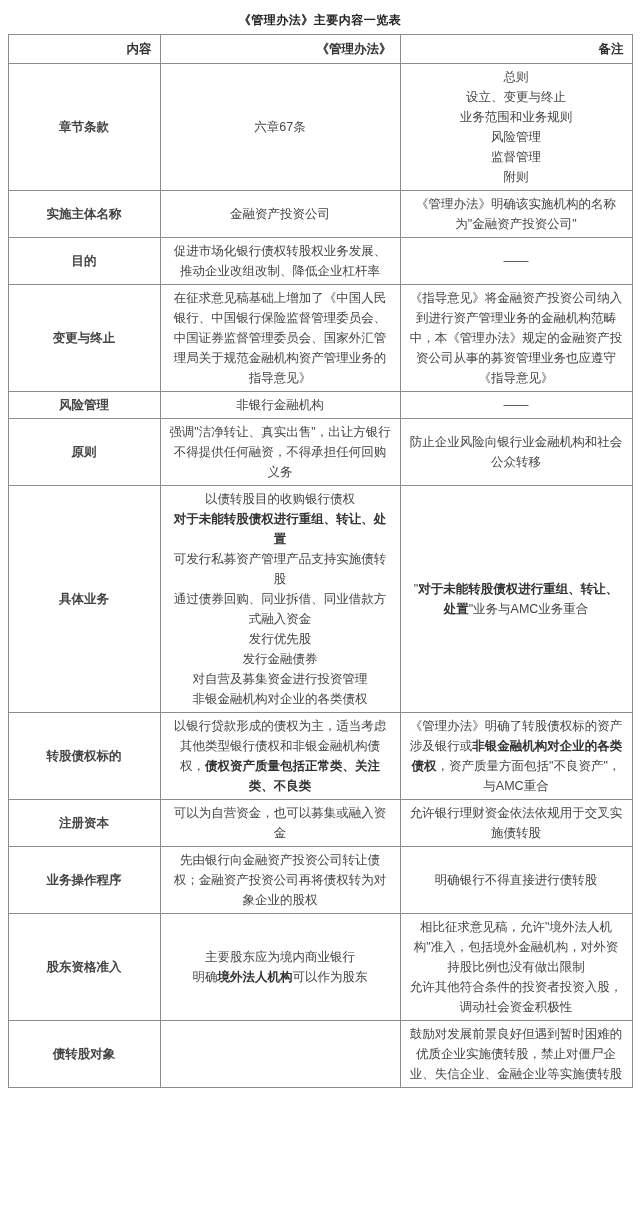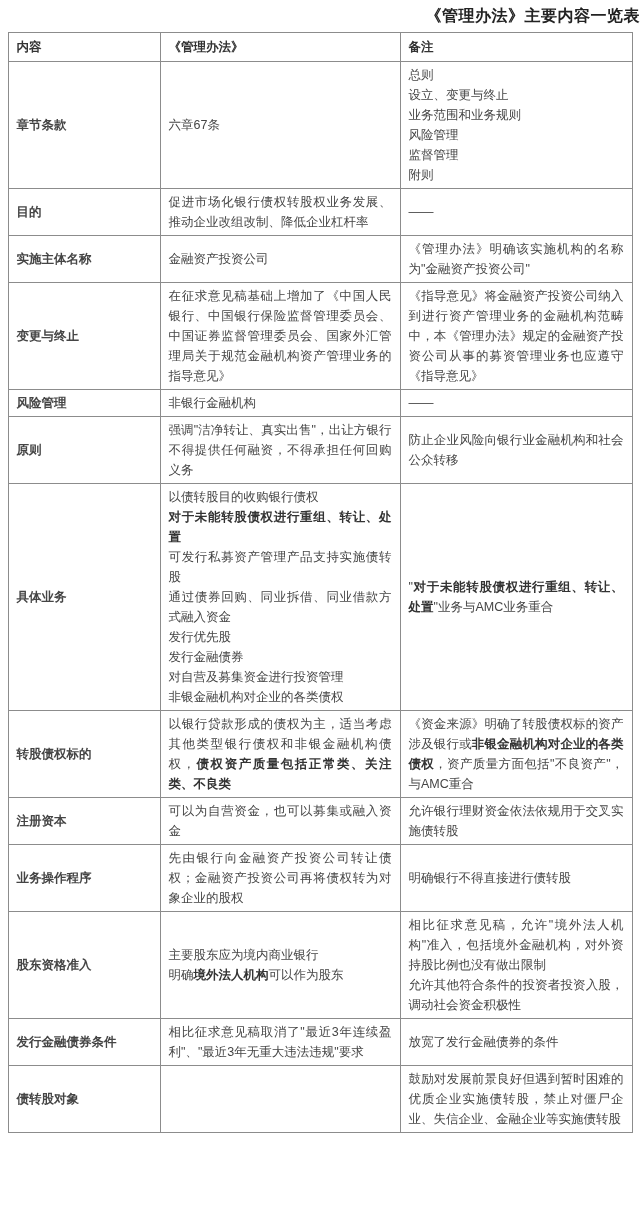--- a/index.html
+++ b/index.html
@@ -14,12 +14,12 @@
     background: #ffffff;
   }
   .title {
-    font-size: 16px;
+    font-size: 12px;
     font-weight: bold;
     color: #222222;
-    text-align: right;
+    text-align: center;
     margin: 0;
-    padding: 6px 0 5px 0;
+    padding: 12px 0 5px 0;
     letter-spacing: 0.5px;
   }
   table.main-table {

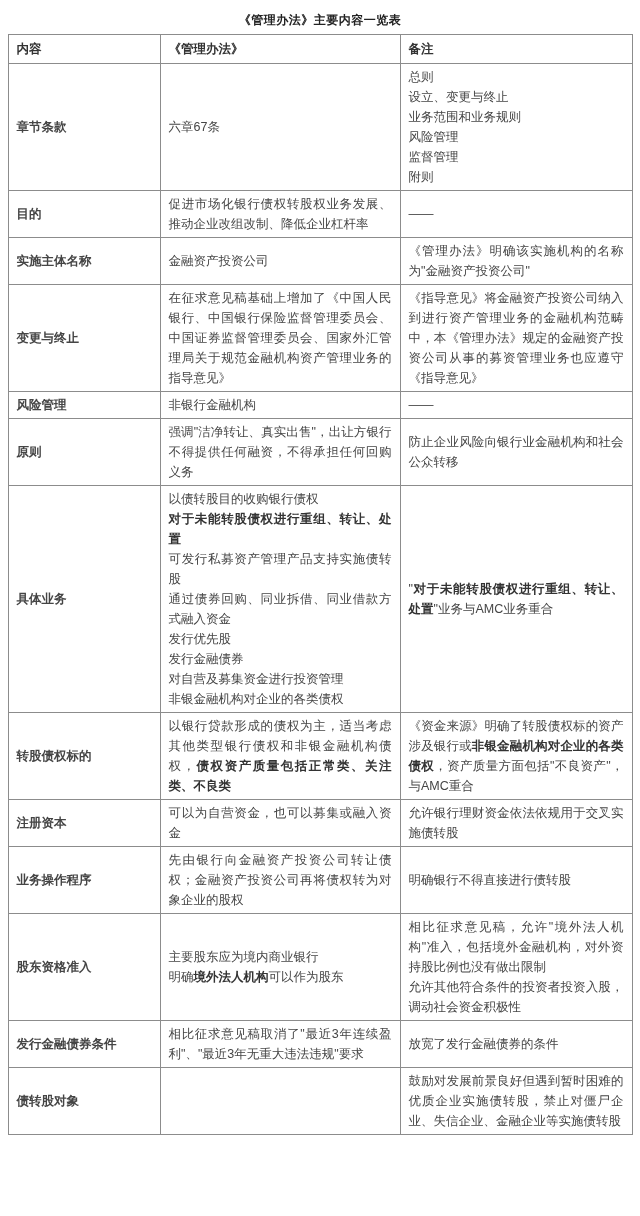--- a/index.html
+++ b/index.html
@@ -39,7 +39,7 @@
     overflow-wrap: anywhere;
   }
   .main-table th {
-    text-align: left;
+    text-align: right;
     font-weight: bold;
     color: #333333;
     padding: 4px 8px;

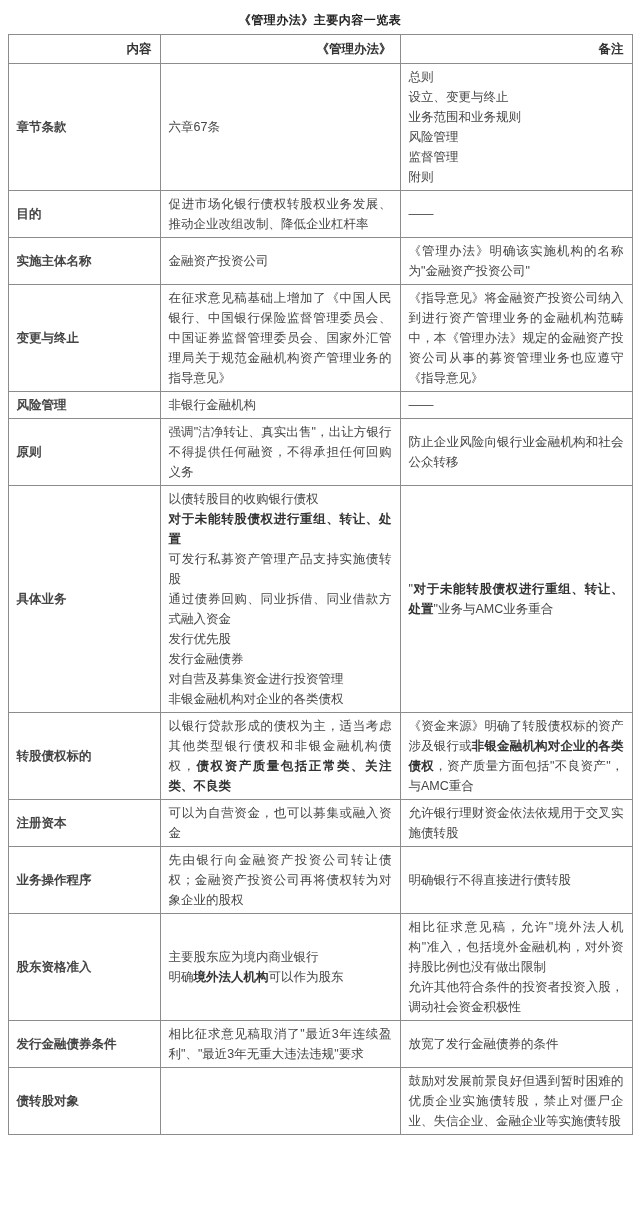--- a/index.html
+++ b/index.html
@@ -37,6 +37,7 @@
     vertical-align: middle;
     word-break: break-all;
     overflow-wrap: anywhere;
+    text-align: center;
   }
   .main-table th {
     text-align: right;

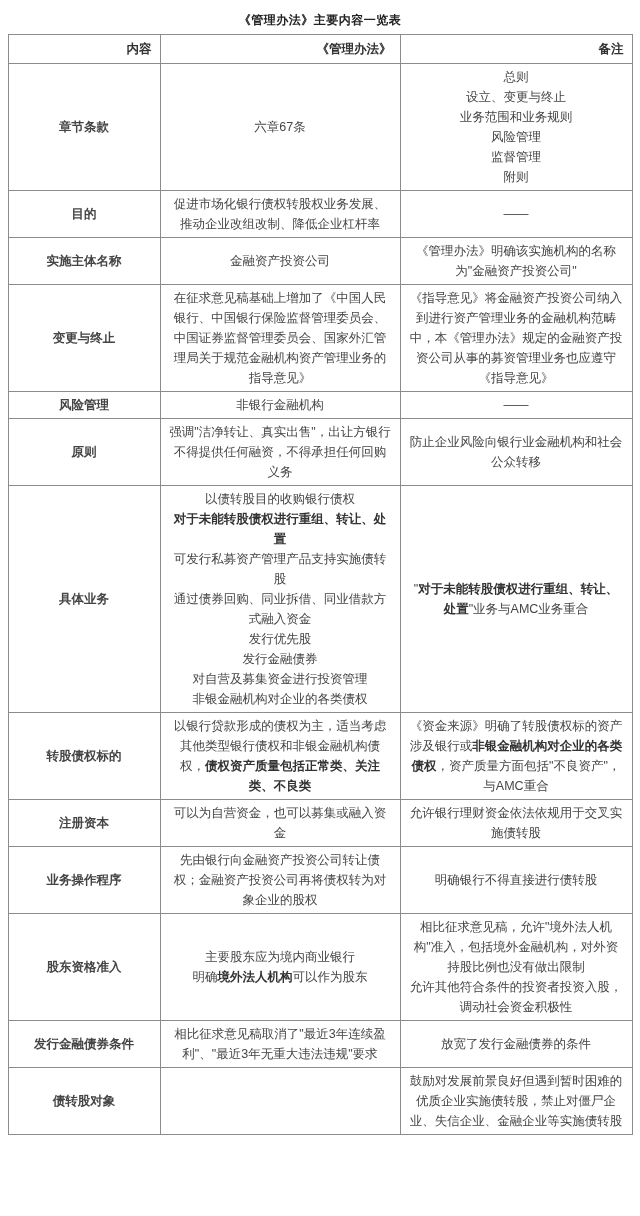--- a/index.html
+++ b/index.html
@@ -93,21 +93,21 @@
           </td>
         </tr>
         <tr>
+          <td class="label-cell">实施主体名称</td>
+          <td class="content-cell">
+            <div class="line"><span>金融资产投资公司</span></div>
+          </td>
+          <td class="remark-cell">
+            <div class="line"><span>《管理办法》明确该实施机构的名称为"金融资产投资公司"</span></div>
+          </td>
+        </tr>
+        <tr>
           <td class="label-cell">目的</td>
           <td class="content-cell">
             <div class="line"><span>促进市场化银行债权转股权业务发展、推动企业改组改制、降低企业杠杆率</span></div>
           </td>
           <td class="remark-cell">
             <div class="line"><span>——</span></div>
-          </td>
-        </tr>
-        <tr>
-          <td class="label-cell">实施主体名称</td>
-          <td class="content-cell">
-            <div class="line"><span>金融资产投资公司</span></div>
-          </td>
-          <td class="remark-cell">
-            <div class="line"><span>《管理办法》明确该实施机构的名称为"金融资产投资公司"</span></div>
           </td>
         </tr>
         <tr>

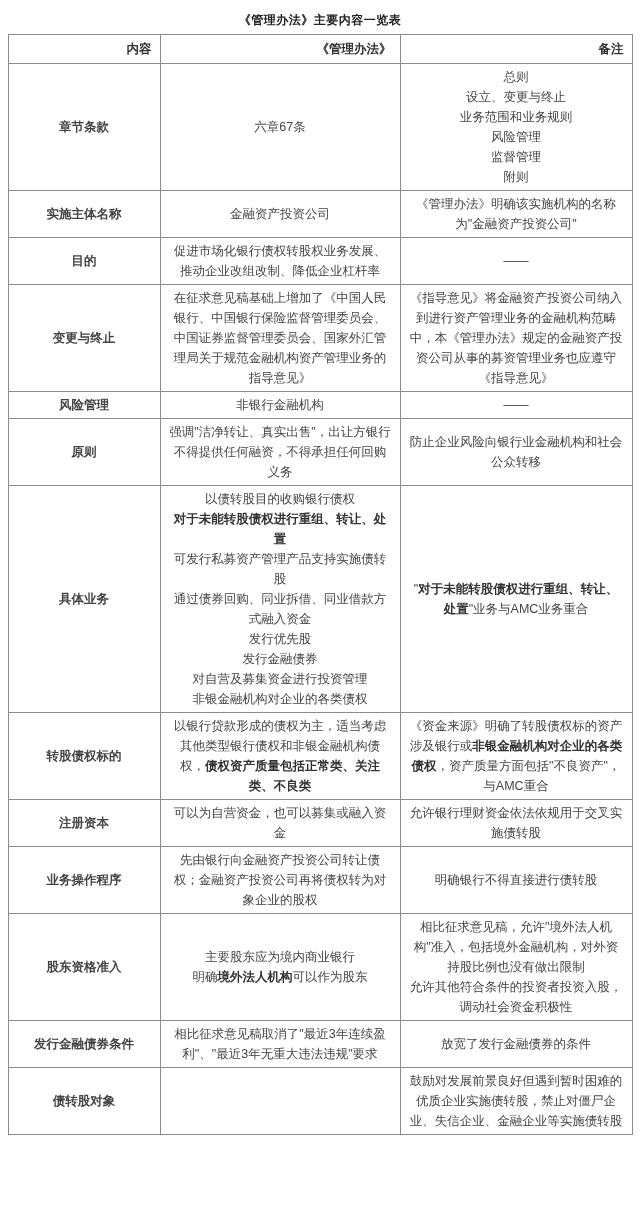--- a/index.html
+++ b/index.html
@@ -159,7 +159,7 @@
             <div class="line"><span>以银行贷款形成的债权为主，适当考虑其他类型银行债权和非银金融机构债权，</span><span class="b">债权资产质量包括正常类、关注类、不良类</span></div>
           </td>
           <td class="remark-cell">
-            <div class="line"><span>《资金来源》明确了转股债权标的资产涉及银行或</span><span class="b">非银金融机构对企业的各类债权</span><span>，资产质量方面包括"不良资产"，与AMC重合</span></div>
+            <div class="line"><span>《管理办法》明确了转股债权标的资产涉及银行或</span><span class="b">非银金融机构对企业的各类债权</span><span>，资产质量方面包括"不良资产"，与AMC重合</span></div>
           </td>
         </tr>
         <tr>

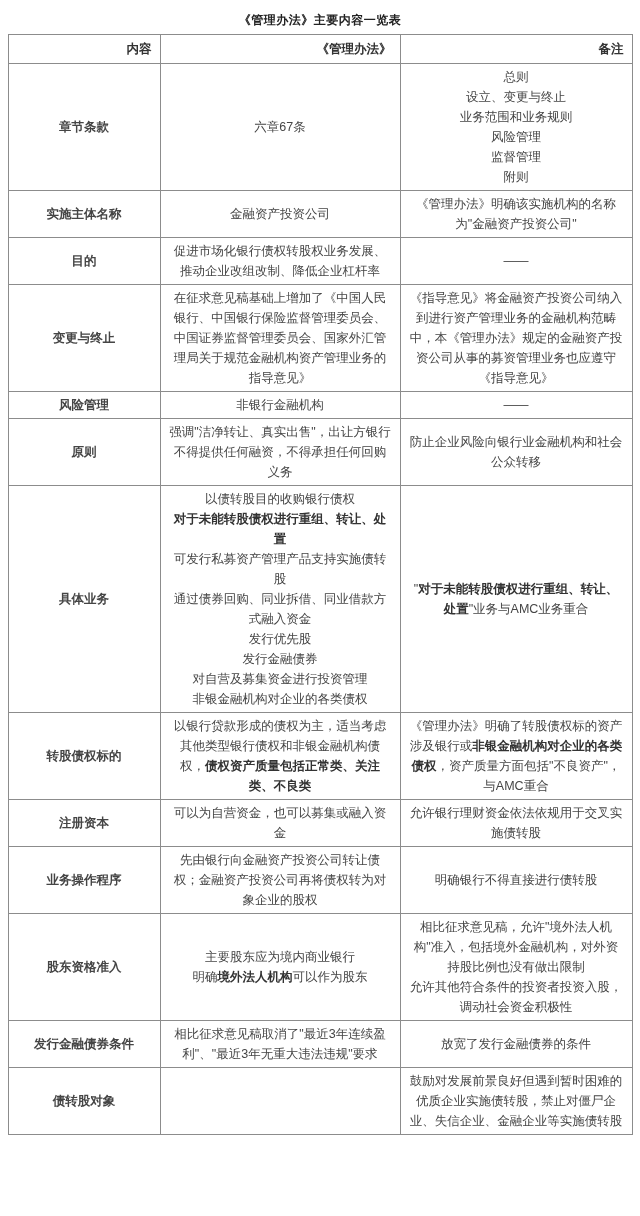--- a/index.html
+++ b/index.html
@@ -192,15 +192,6 @@
           </td>
         </tr>
         <tr>
-          <td class="label-cell">发行金融债券条件</td>
-          <td class="content-cell">
-            <div class="line"><span>相比征求意见稿取消了"最近3年连续盈利"、"最近3年无重大违法违规"要求</span></div>
-          </td>
-          <td class="remark-cell">
-            <div class="line"><span>放宽了发行金融债券的条件</span></div>
-          </td>
-        </tr>
-        <tr>
           <td class="label-cell">债转股对象</td>
           <td class="content-cell"></td>
           <td class="remark-cell">

